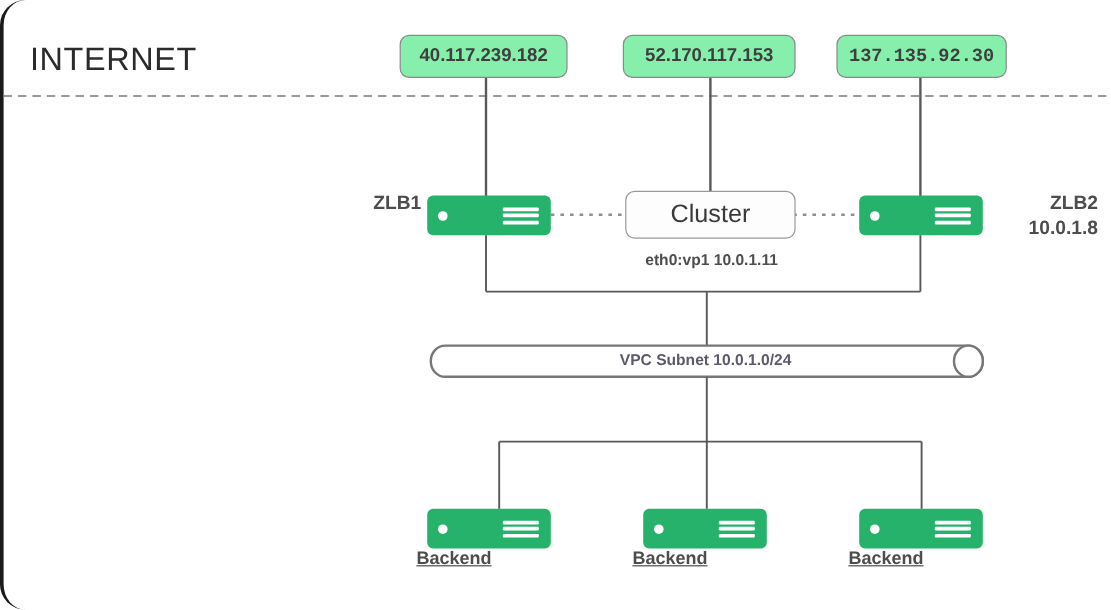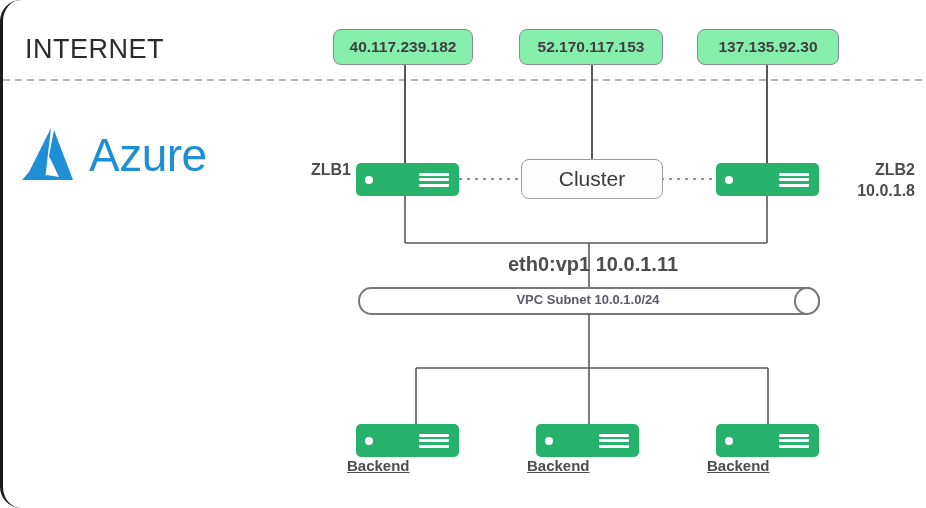--- a/index.html
+++ b/index.html
@@ -80,7 +80,7 @@
   }
   #ip-box-0 { left: 330px; top: 29px; width: 140px; }
   #ip-box-1 { left: 516px; top: 29px; width: 144px; }
-  #ip-box-2 { left: 694px; top: 29px; width: 142px; }
+  #ip-box-2 { left: 694px; top: 29px; width: 142px; font-family: Liberation Mono, monospace; }
 
   
   #cluster-box {

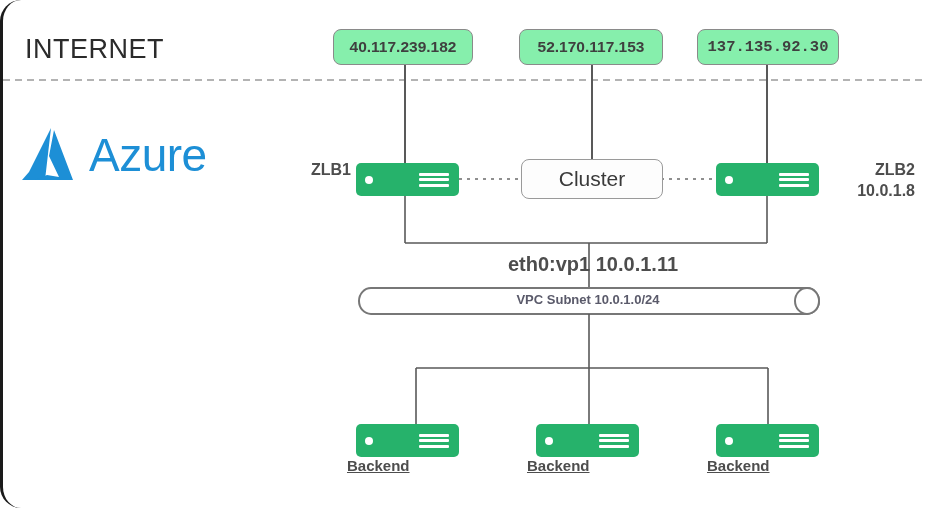--- a/index.html
+++ b/index.html
@@ -209,13 +209,6 @@
 
   <div class="lbl" id="internet-label">INTERNET</div>
 
-  <div id="azure-logo">
-    <svg width="62" height="58" viewBox="0 0 62 58">
-      <path d="M30 2 L8 46 L1 54 L24 54 L30 2 Z" fill="#1D8FD6"></path>
-      <path d="M33 4 L52 54 L14 54 L26 49 L38 51 L28 30 Z" fill="#1D8FD6"></path>
-    </svg>
-    <span id="azure-wordmark">Azure</span>
-  </div>
 
   <div class="ip-box" id="ip-box-0">40.117.239.182</div>
   <div class="ip-box" id="ip-box-1">52.170.117.153</div>

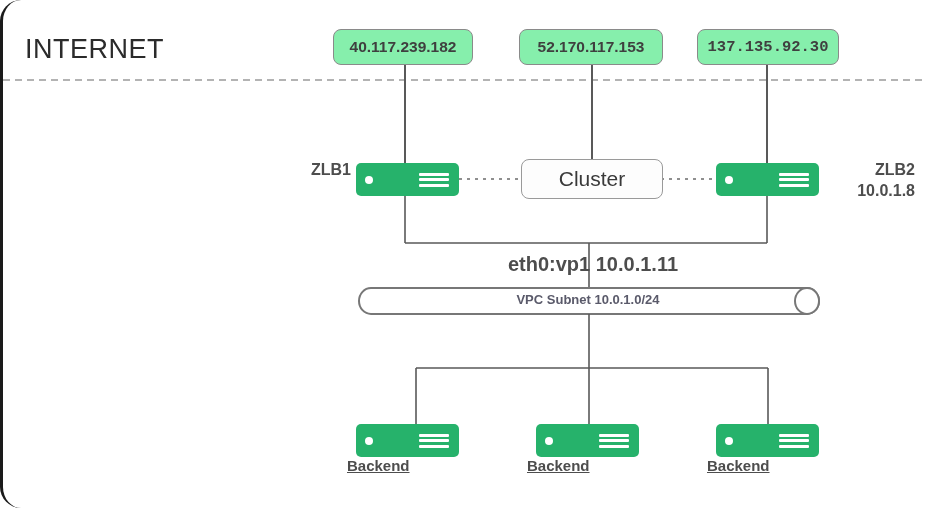--- a/index.html
+++ b/index.html
@@ -151,7 +151,7 @@
   }
   #zlb1-label { left: 258px; top: 159px; width: 90px; line-height: 21px; }
   #zlb2-label { left: 822px; top: 159px; width: 90px; line-height: 21px; }
-  #vip-label  { left: 440px; top: 209px; width: 300px; text-align: center; font-size: 20px; margin-top: 44px; }
+  #vip-label  { left: 440px; top: 209px; width: 300px; text-align: center; font-size: 13px; }
   #subnet-label {
     position: absolute;
     left: 360px; top: 292px; width: 450px;

